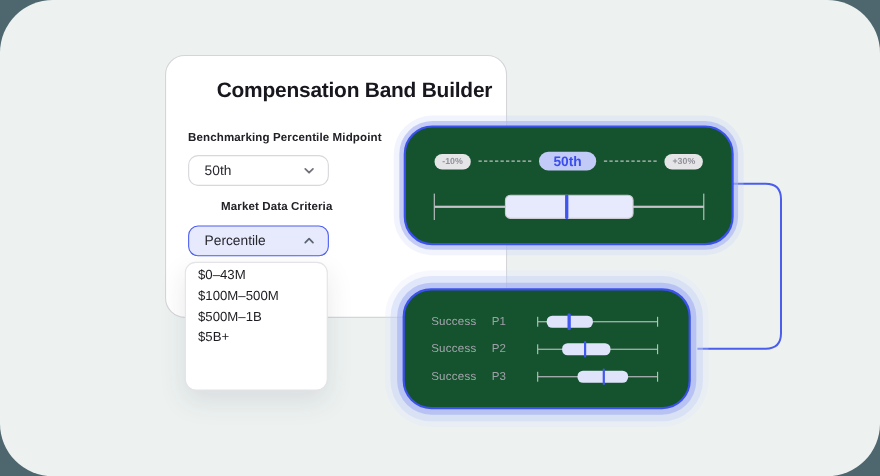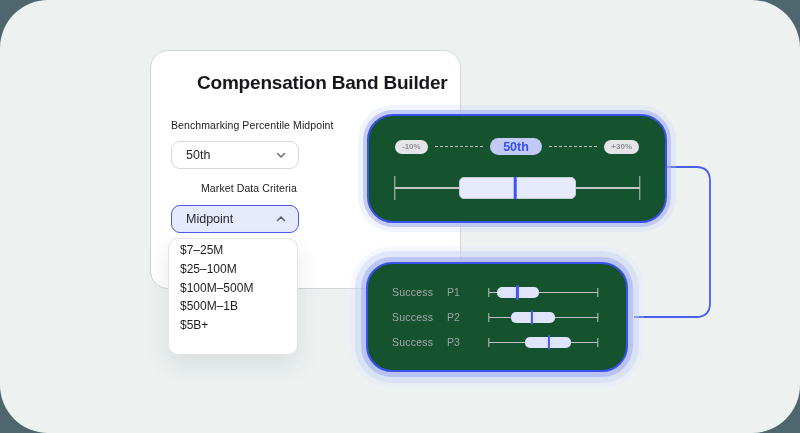--- a/index.html
+++ b/index.html
@@ -12,7 +12,7 @@
           background:#ffffff; border:1px solid #d4d4d9; border-radius:18px; z-index:1; }
   .card-title { position:absolute; left:20px; top:21px; font-size:19px; font-weight:700;
                 color:#17171d; letter-spacing:-0.2px;margin-left:26px; }
-  .fld-label { position:absolute; left:20px; font-size:10.5px; font-weight:400;
+  .fld-label { position:absolute; left:20px; font-size:10.5px; font-weight:700;
                color:#212127; letter-spacing:0.1px; }
   .lbl-1 { top:68px; } .lbl-2 { top:131px;padding-left:30px; }
   .select { position:absolute; left:20px; width:128px; height:28px; border-radius:9px;

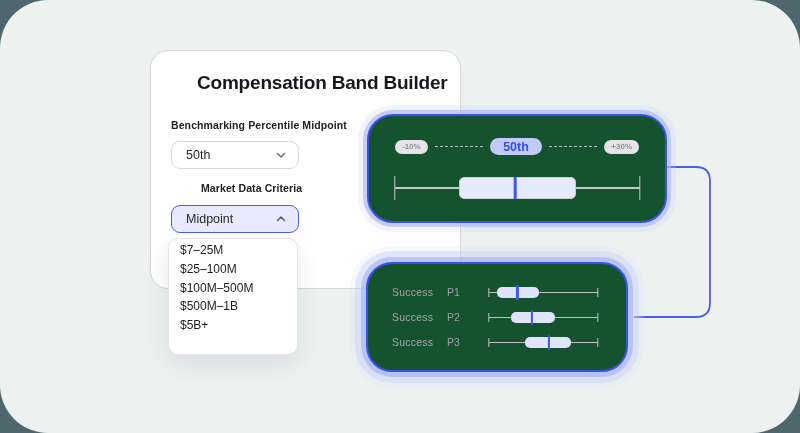--- a/index.html
+++ b/index.html
@@ -99,7 +99,7 @@
 
     <div class="fld-label lbl-2">Market Data Criteria</div>
     <div class="select sel-2">
-      <span class="val">Midpoint</span>
+      <span class="val">Percentile</span>
       <span class="chev">
         <svg width="12" height="12" viewBox="0 0 12 12">
             <polyline points="2.5,7.5 6,4 9.5,7.5" fill="none" stroke="#5c6470" stroke-width="1.6" stroke-linecap="round" stroke-linejoin="round"></polyline>

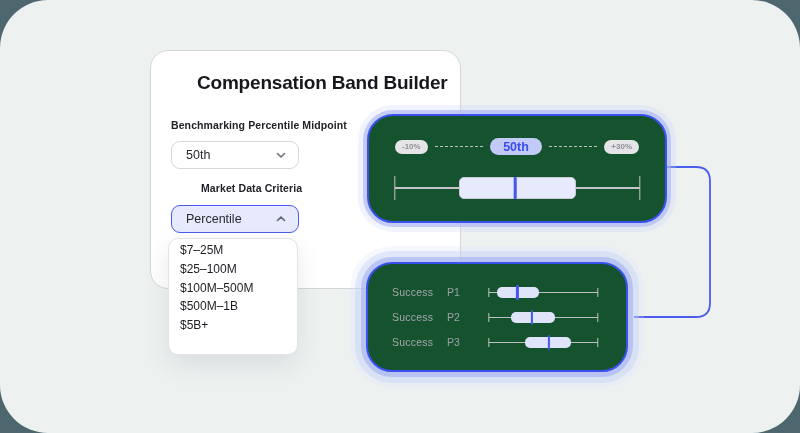--- a/index.html
+++ b/index.html
@@ -109,7 +109,7 @@
   </div>
 
   <div class="dropdown">
-    <div class="opt">$7–25M</div>
+    <div class="opt">$0–43M</div>
     <div class="opt">$25–100M</div>
     <div class="opt">$100M–500M</div>
     <div class="opt">$500M–1B</div>

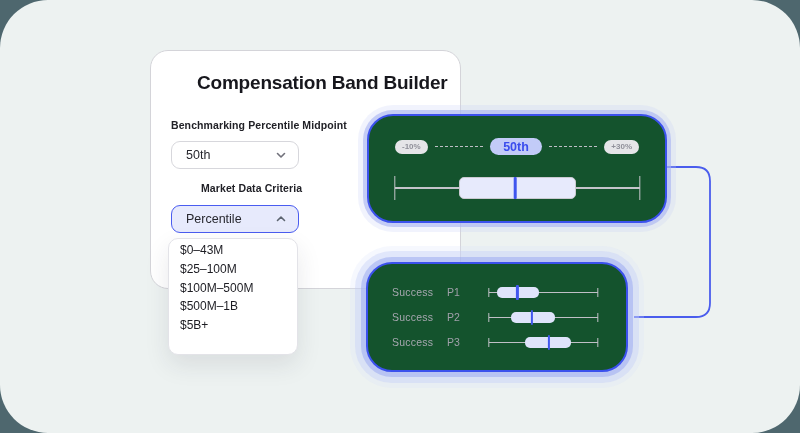--- a/index.html
+++ b/index.html
@@ -110,7 +110,6 @@
 
   <div class="dropdown">
     <div class="opt">$0–43M</div>
-    <div class="opt">$25–100M</div>
     <div class="opt">$100M–500M</div>
     <div class="opt">$500M–1B</div>
     <div class="opt">$5B+</div>

